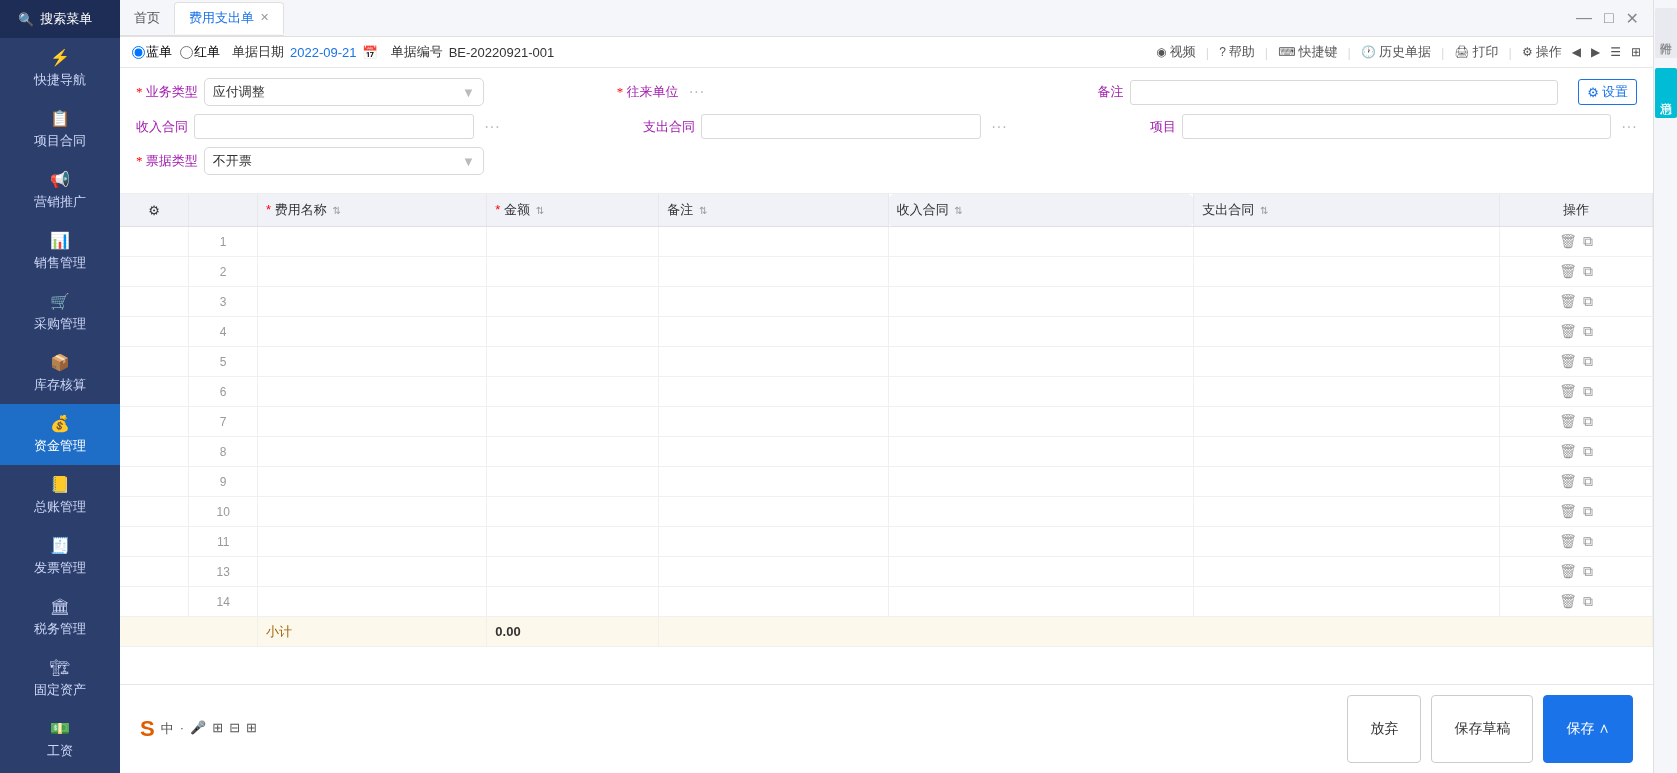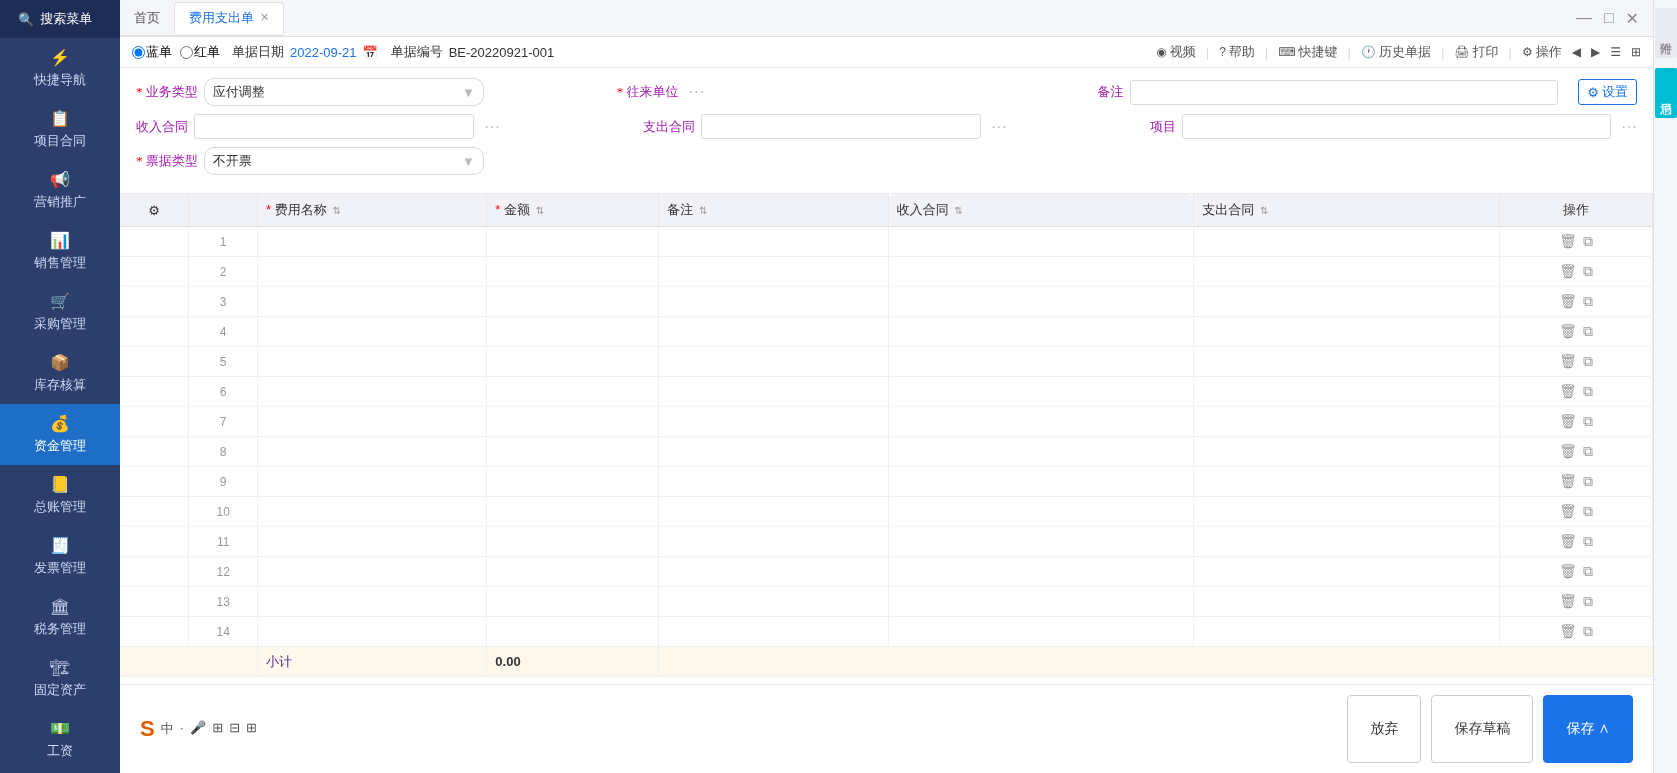--- a/index.html
+++ b/index.html
@@ -141,7 +141,7 @@
       align-items: center;
       justify-content: space-between;
       border: 1px solid #d9d9d9;
-      border-radius: 10px;
+      border-radius: 5px;
       padding: 4px 8px;
       font-size: 13px;
       color: #333;

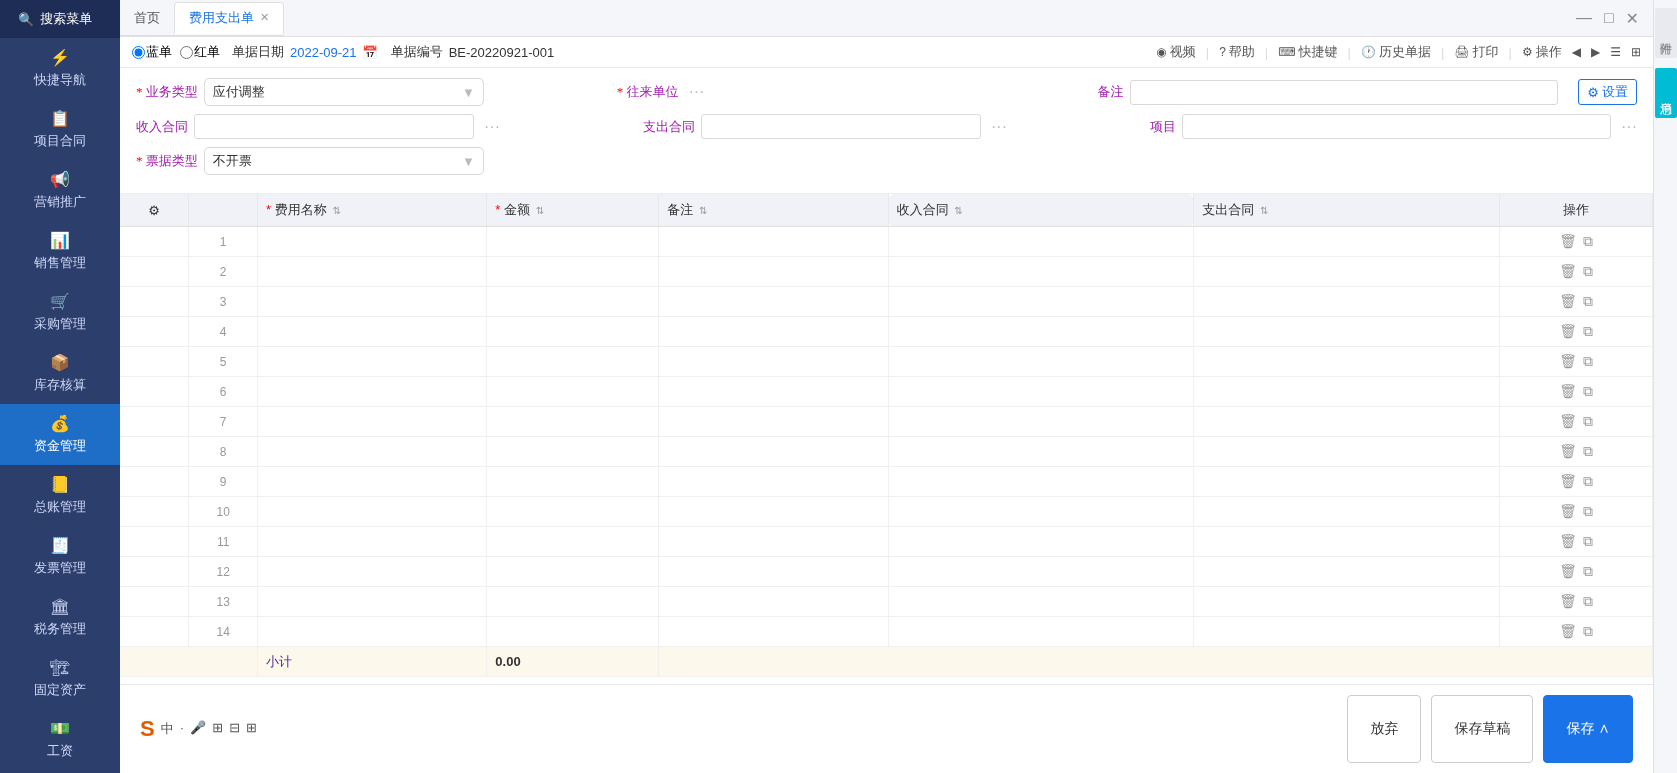--- a/index.html
+++ b/index.html
@@ -686,21 +686,6 @@
     </tr>
           <tr>
       <td class="num"></td>
-      <td class="num">12</td>
-      <td></td>
-      <td></td>
-      <td></td>
-      <td></td>
-      <td></td>
-      <td class="ops">
-        <div class="ops-btns">
-          <span class="ops-btn">🗑</span>
-          <span class="ops-btn">⧉</span>
-        </div>
-      </td>
-    </tr>
-          <tr>
-      <td class="num"></td>
       <td class="num">13</td>
       <td></td>
       <td></td>

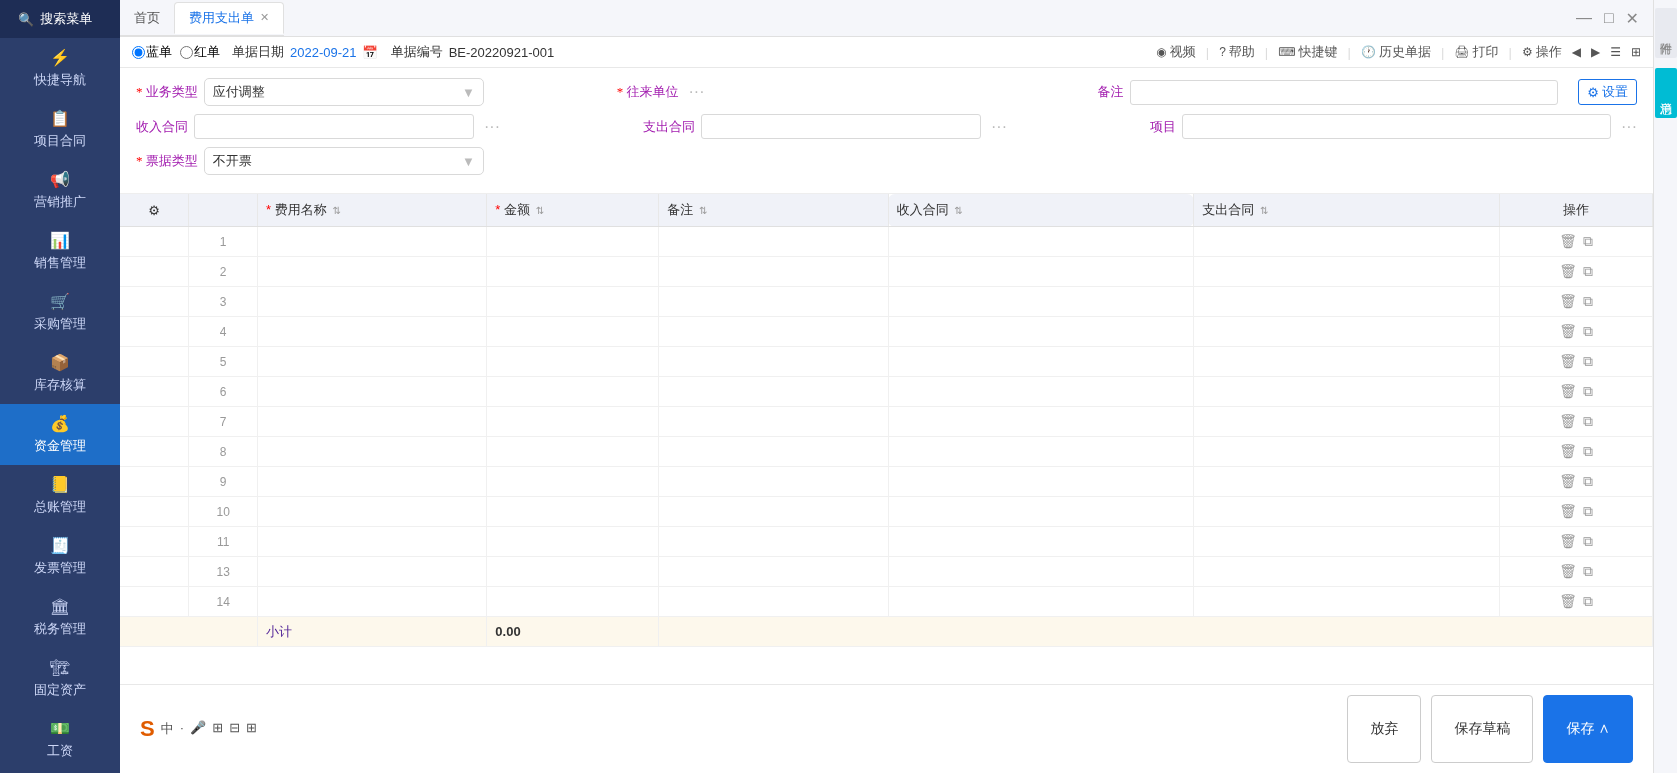--- a/index.html
+++ b/index.html
@@ -215,7 +215,7 @@
     .ops-btn { cursor: pointer; color: #999; font-size: 14px; }
     .sort-icon { color: #999; font-size: 10px; margin-left: 2px; cursor: pointer; }
     .subtotal-row td { background: #fdf8ec; font-size: 13px; }
-    .subtotal-label { color: #4c1d95; }
+    .subtotal-label { color: #a16207; }
     .subtotal-value { color: #333; font-weight: bold; }
 
     

